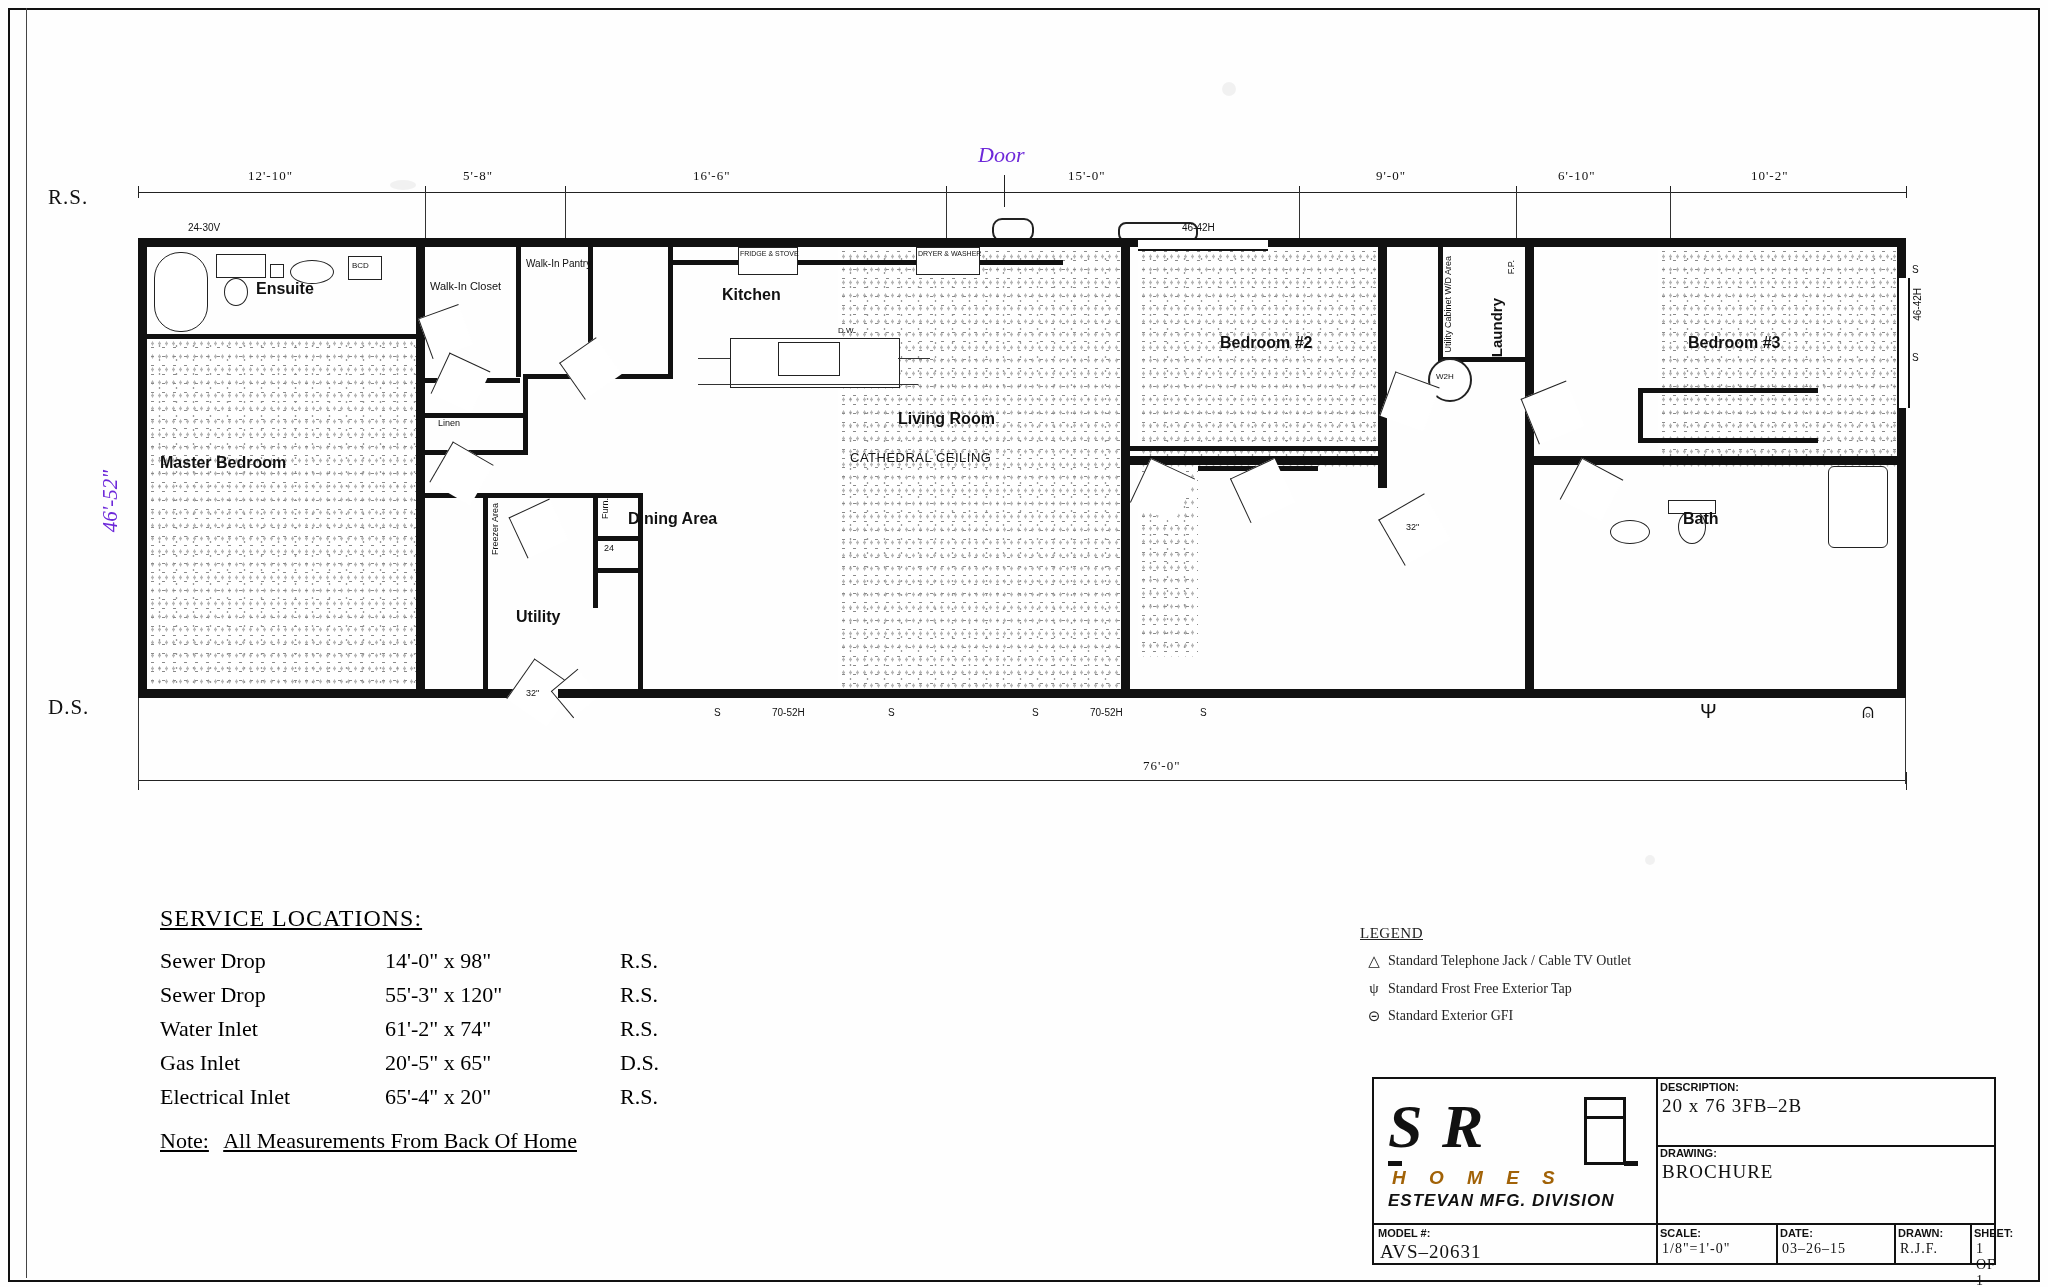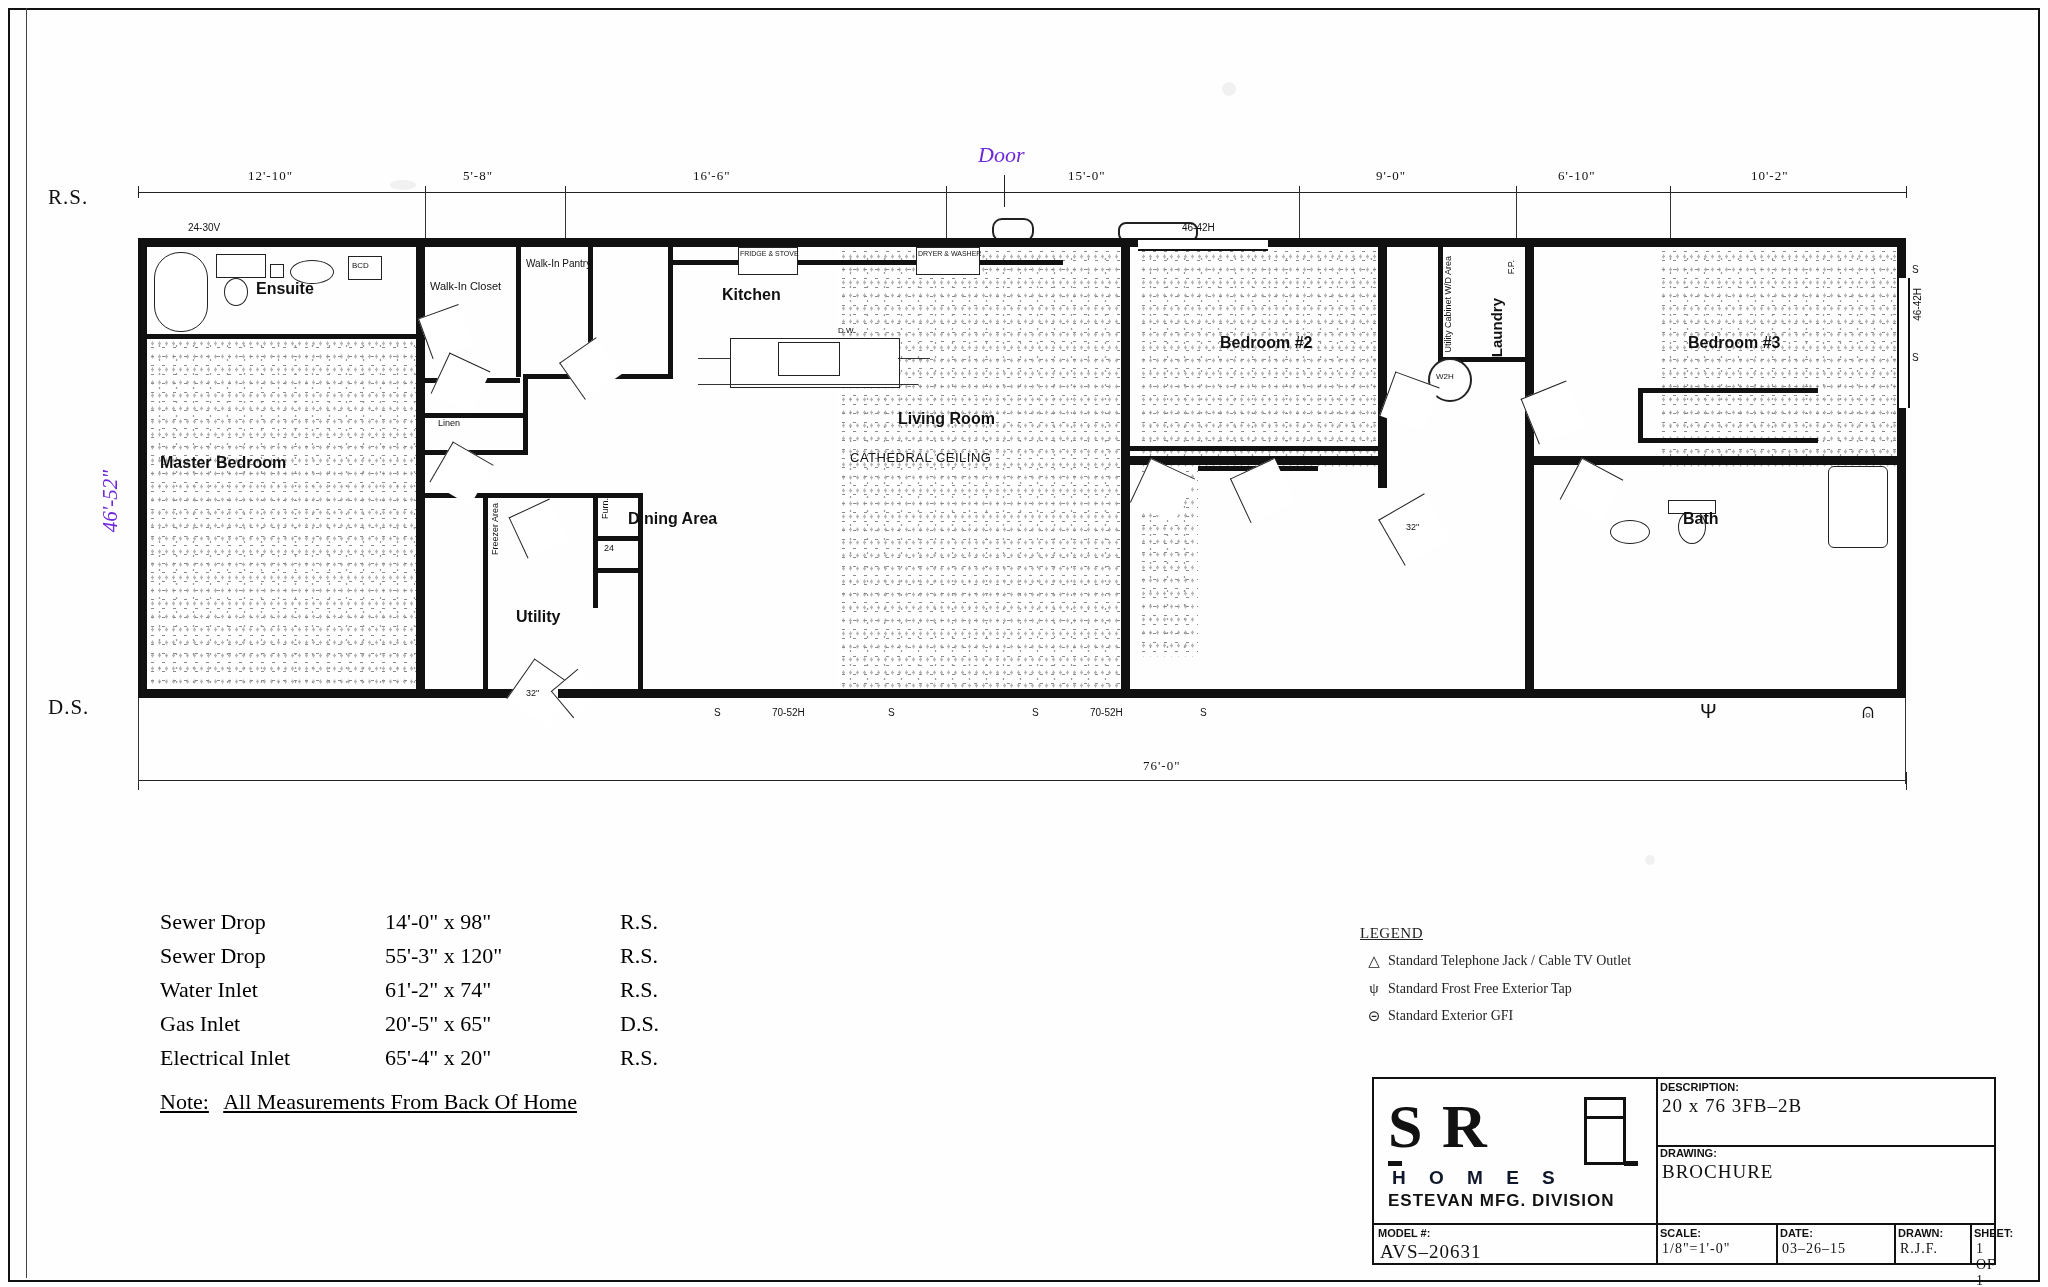--- a/index.html
+++ b/index.html
@@ -294,6 +294,7 @@
   <div style="position:absolute;left:1862px;top:700px;font-size:20px;color:#111;">⍝</div>
 
   <div class="svc">
+    <h3>SERVICE LOCATIONS:</h3>
     <table>
       <tbody>
           <tr>

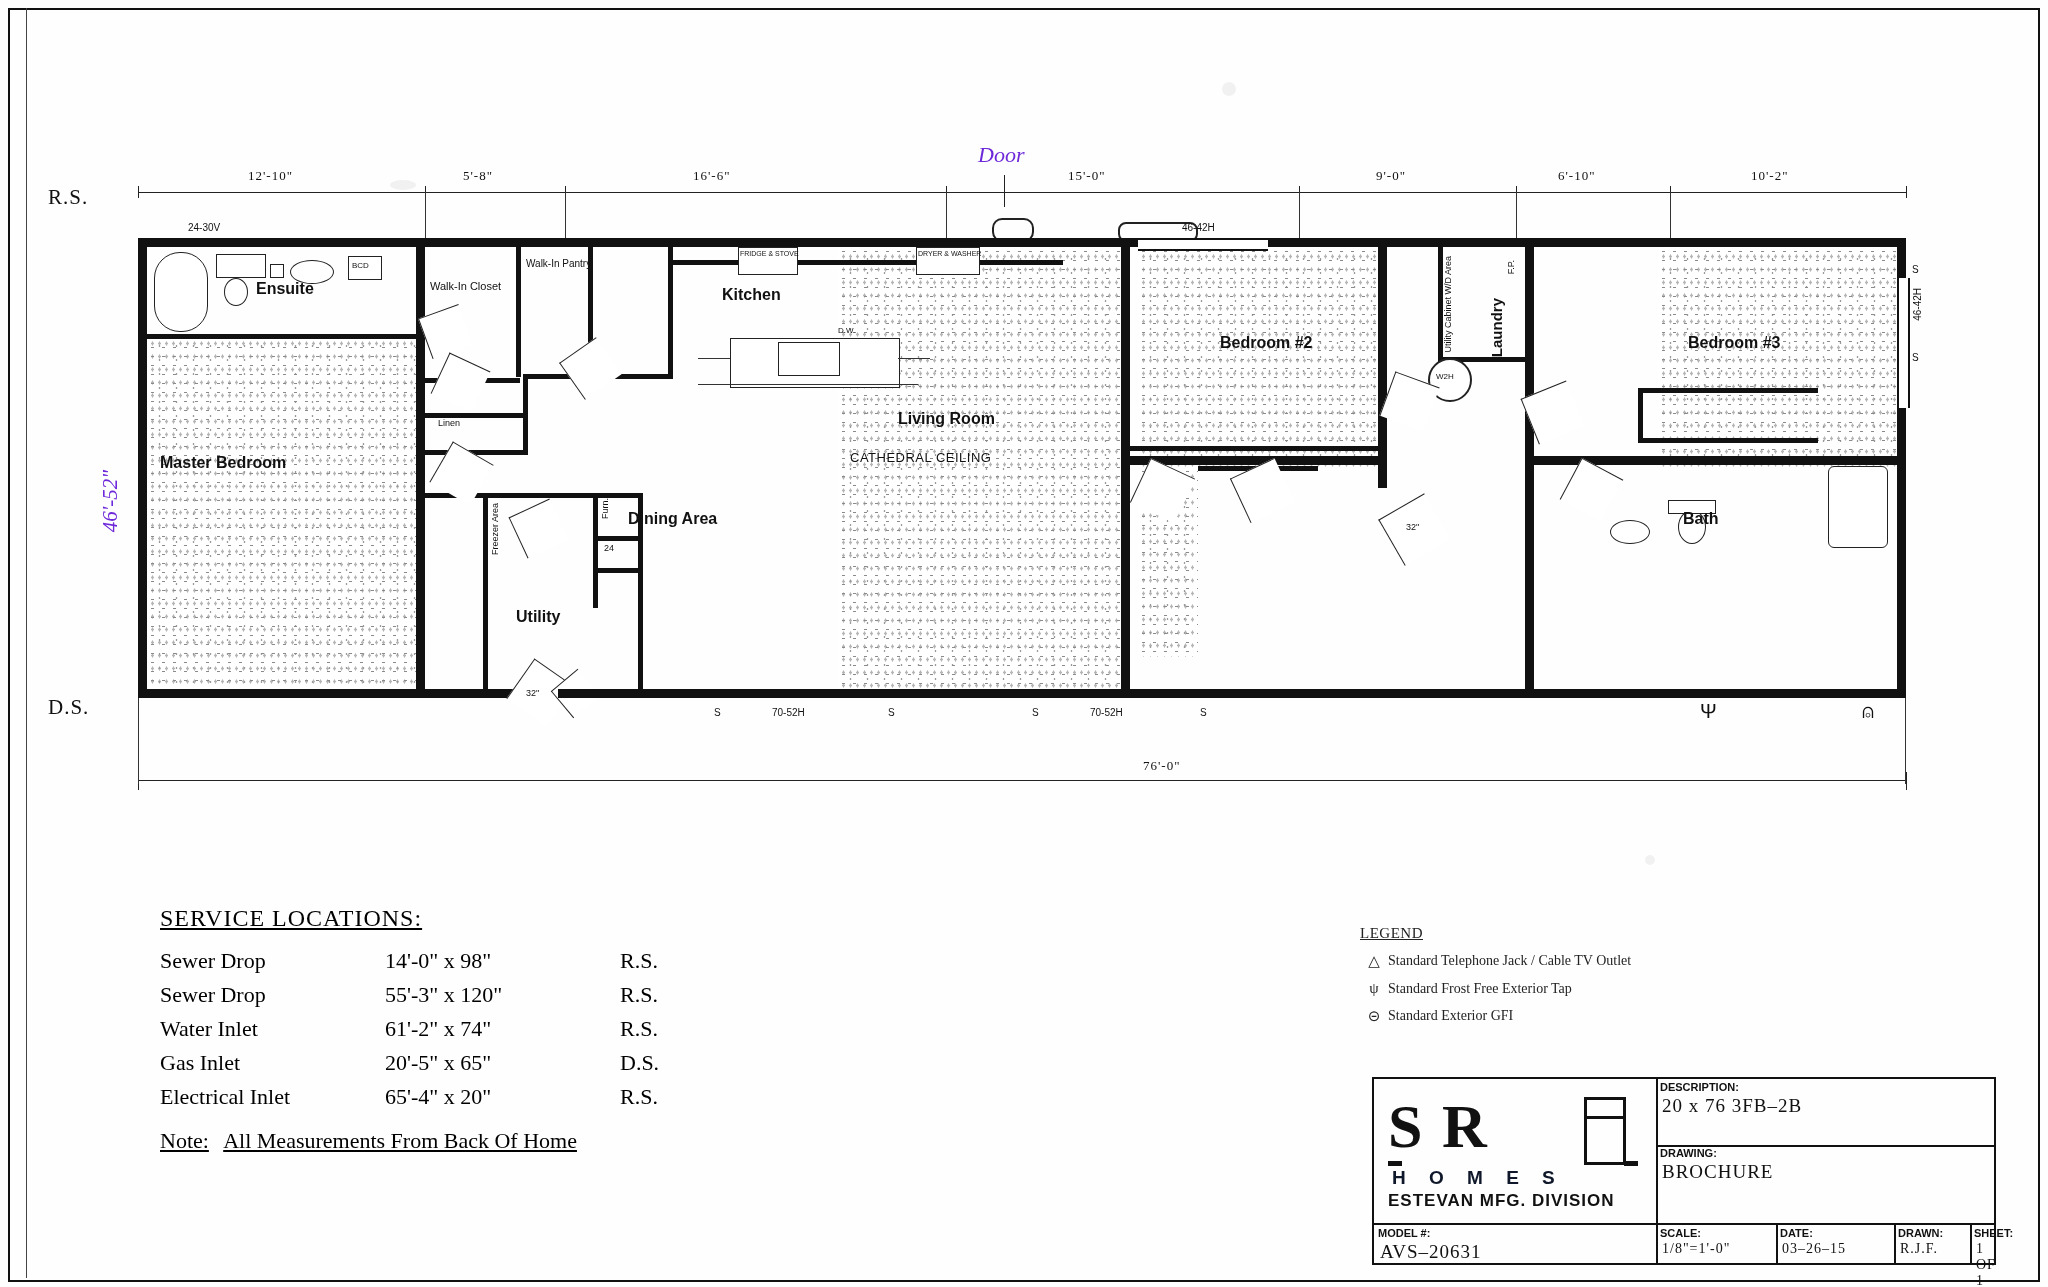--- a/index.html
+++ b/index.html
@@ -80,7 +80,7 @@
   .cell-val.sm{font-size:14px;}
   .bcell{position:absolute;top:0;bottom:0;border-right:2px solid #111;}
 
-  .logo{position:absolute;left:14px;top:12px;width:250px;height:120px;}
+  .logo{position:absolute;left:14px;top:12px;width:250px;height:120px;font-style:italic;}
   .logo .big{position:absolute;left:0;top:0;font-family:"Liberation Serif",serif;font-weight:bold;font-size:62px;letter-spacing:2px;color:#111;}
   .logo .homes{position:absolute;left:4px;top:76px;font-family:"Liberation Sans",sans-serif;font-weight:bold;font-size:19px;letter-spacing:9px;color:#0f172a;}
   .logo .div{position:absolute;left:0;top:100px;font-family:"Liberation Sans",sans-serif;font-weight:bold;font-size:17px;letter-spacing:1px;color:#111;}

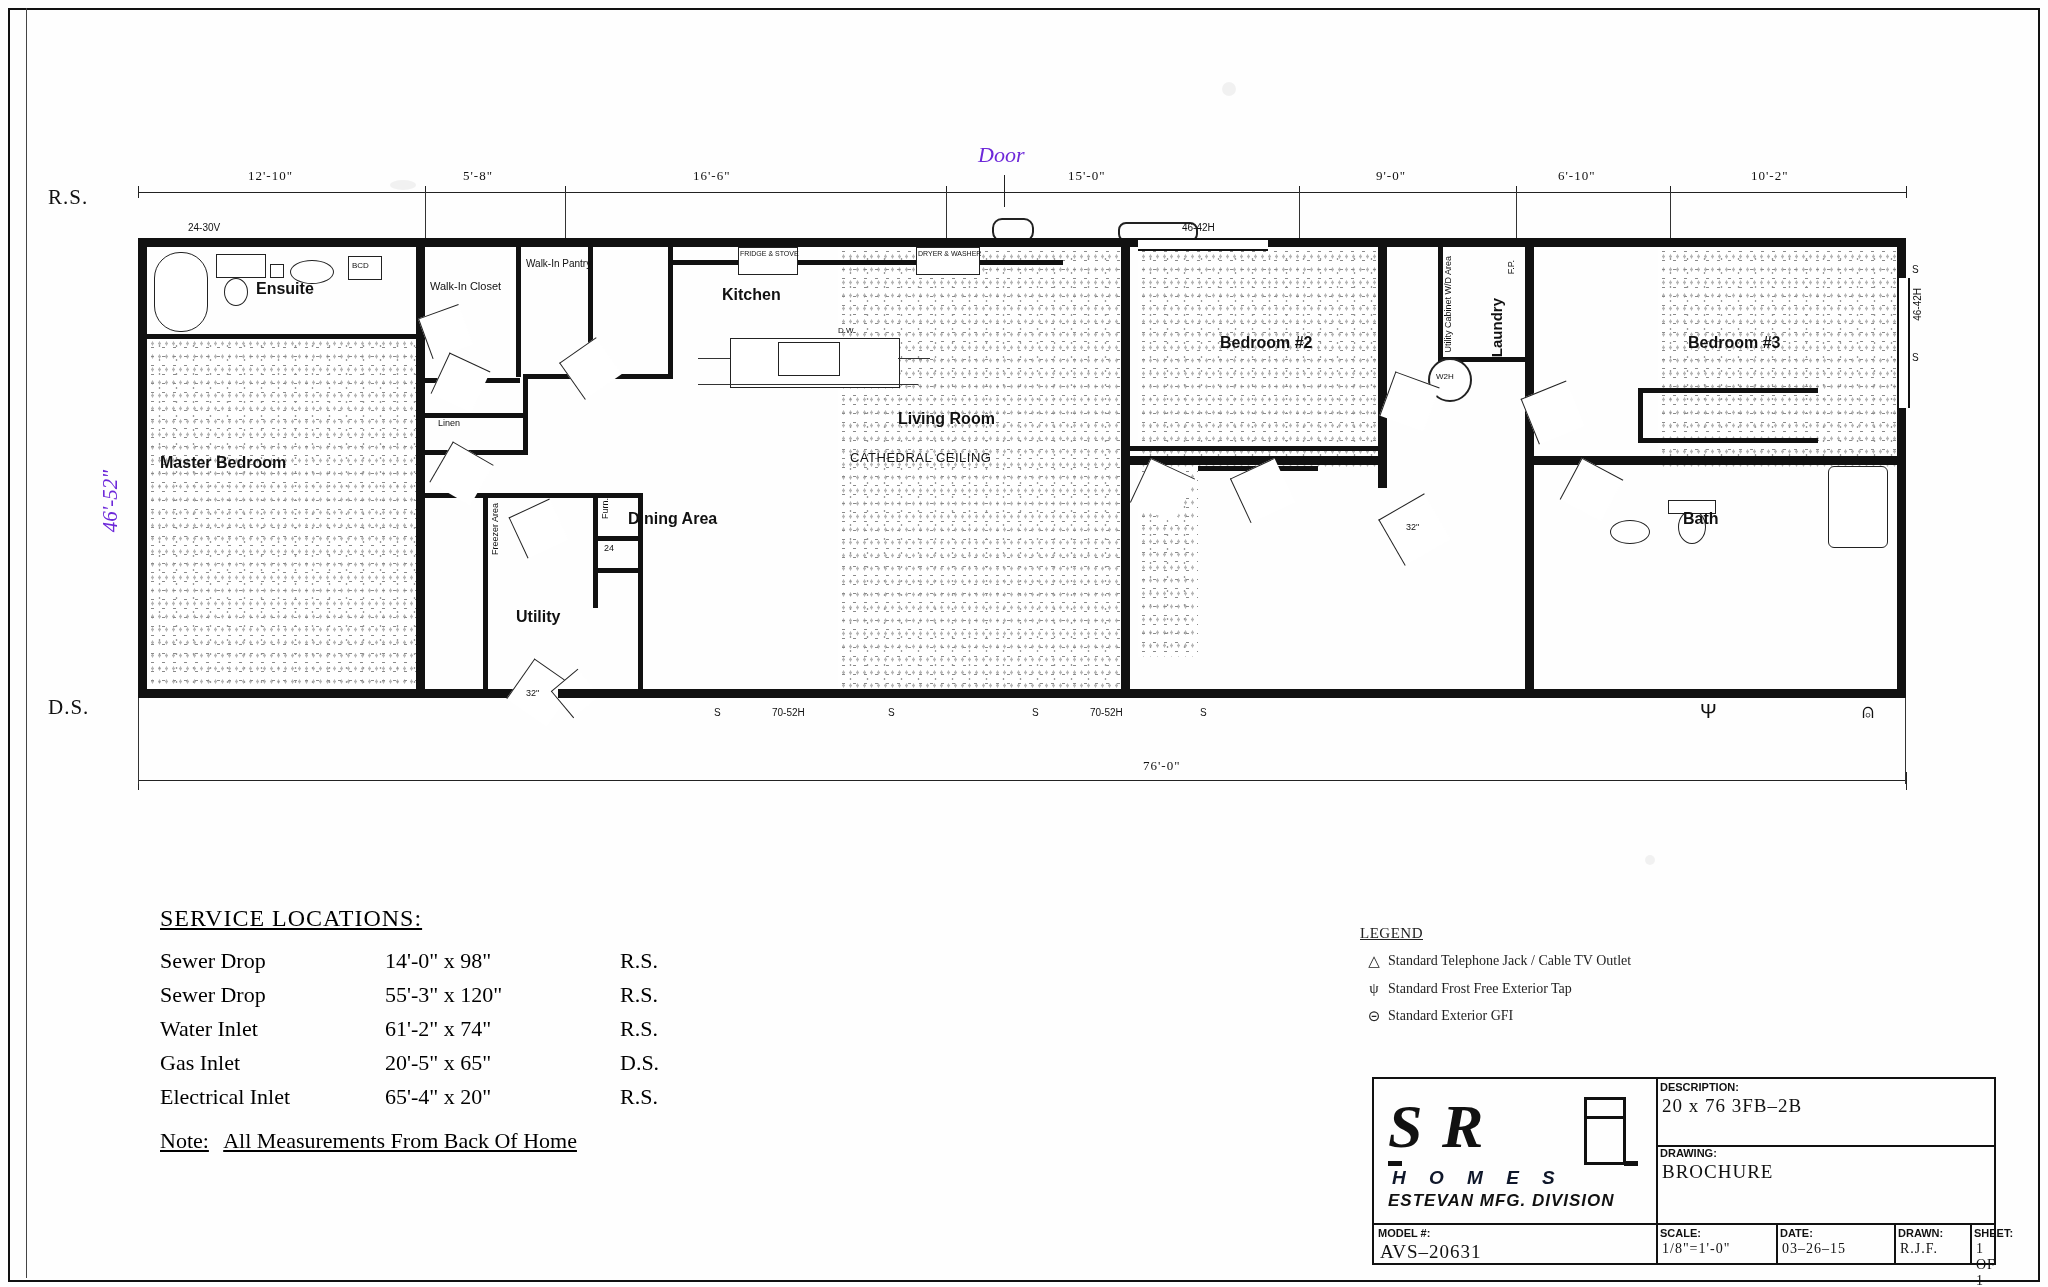--- a/index.html
+++ b/index.html
@@ -82,7 +82,7 @@
 
   .logo{position:absolute;left:14px;top:12px;width:250px;height:120px;font-style:italic;}
   .logo .big{position:absolute;left:0;top:0;font-family:"Liberation Serif",serif;font-weight:bold;font-size:62px;letter-spacing:2px;color:#111;}
-  .logo .homes{position:absolute;left:4px;top:76px;font-family:"Liberation Sans",sans-serif;font-weight:bold;font-size:19px;letter-spacing:9px;color:#0f172a;}
+  .logo .homes{position:absolute;left:4px;top:76px;font-family:"Liberation Sans",sans-serif;font-weight:bold;font-size:19px;letter-spacing:9px;color:#a16207;}
   .logo .div{position:absolute;left:0;top:100px;font-family:"Liberation Sans",sans-serif;font-weight:bold;font-size:17px;letter-spacing:1px;color:#111;}
   .logo .barL{position:absolute;left:0;top:70px;width:14px;height:5px;background:#111;}
   .logo .barR{position:absolute;left:236px;top:70px;width:14px;height:5px;background:#111;}

